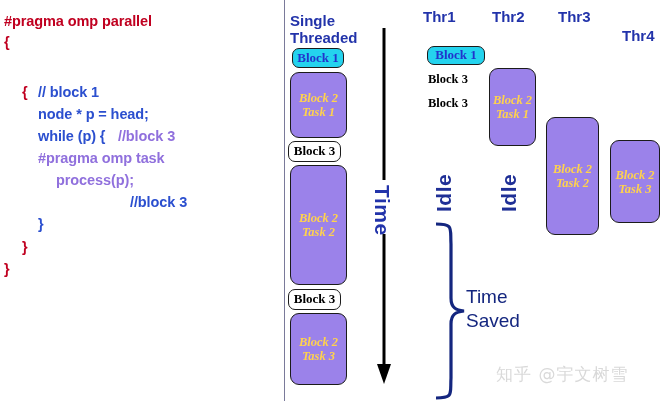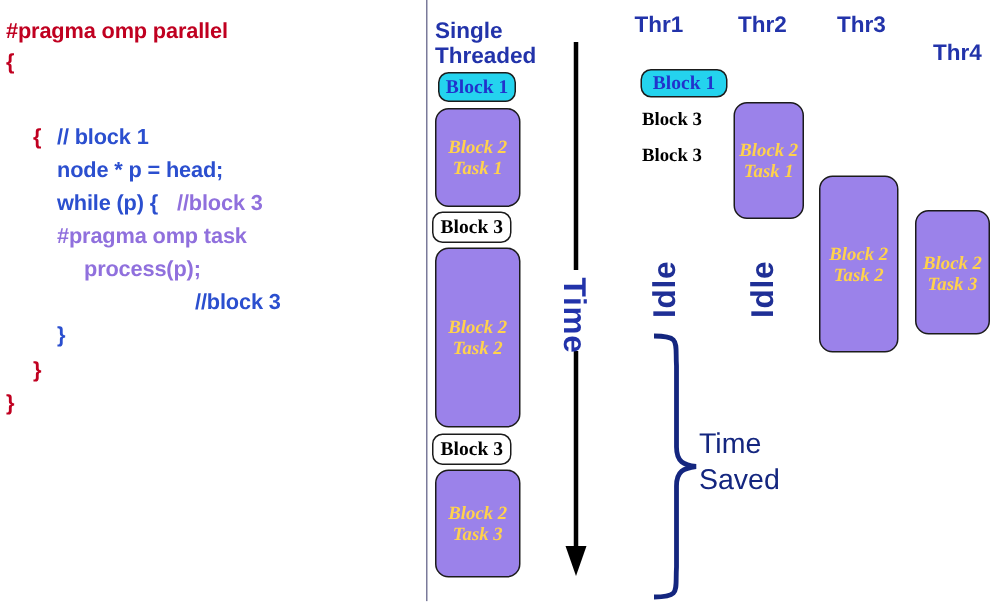--- a/index.html
+++ b/index.html
@@ -232,6 +232,7 @@
   <div class="saved-label" style="white-space: pre-line;">Time
 Saved</div>
 
+  <div class="watermark">知乎 @宇文树雪</div>
 
 </div>
 

